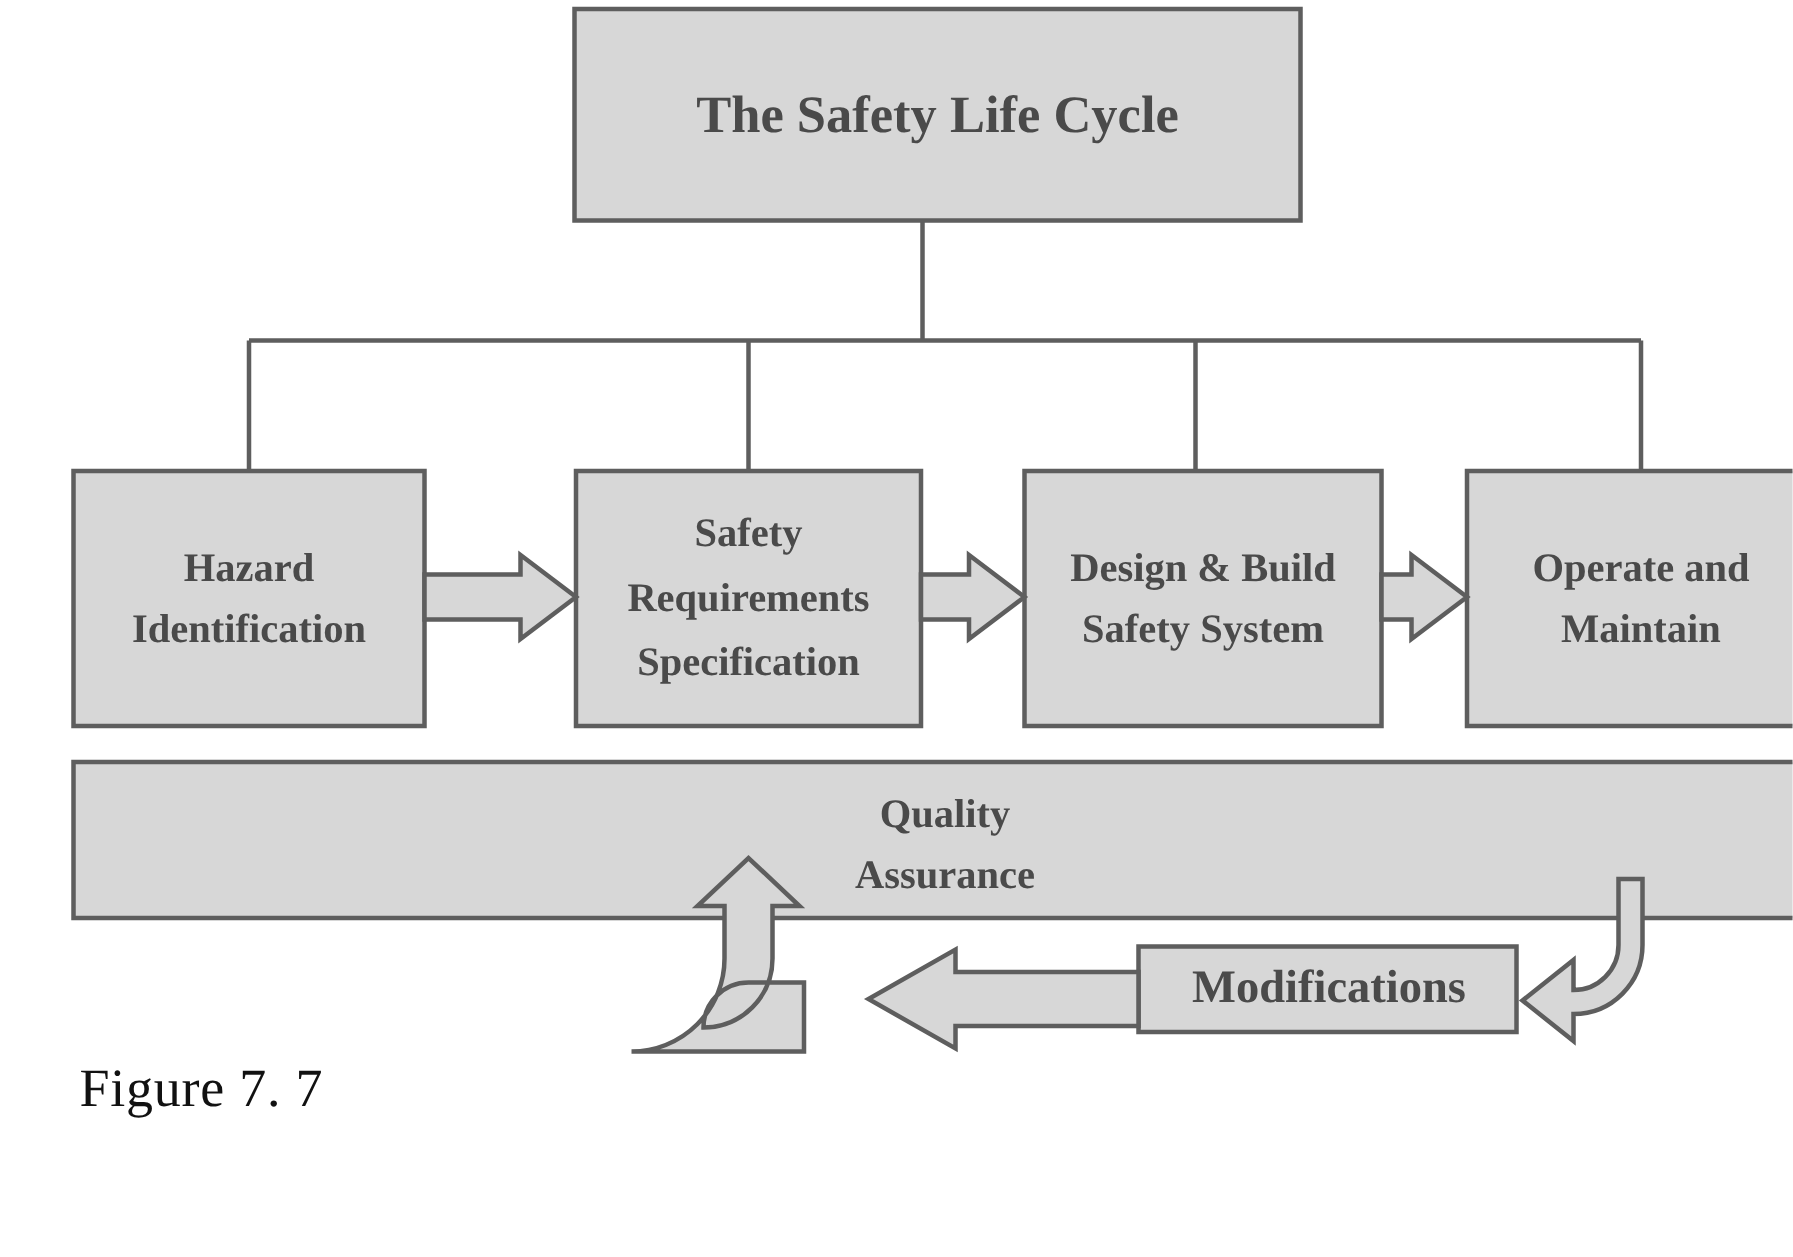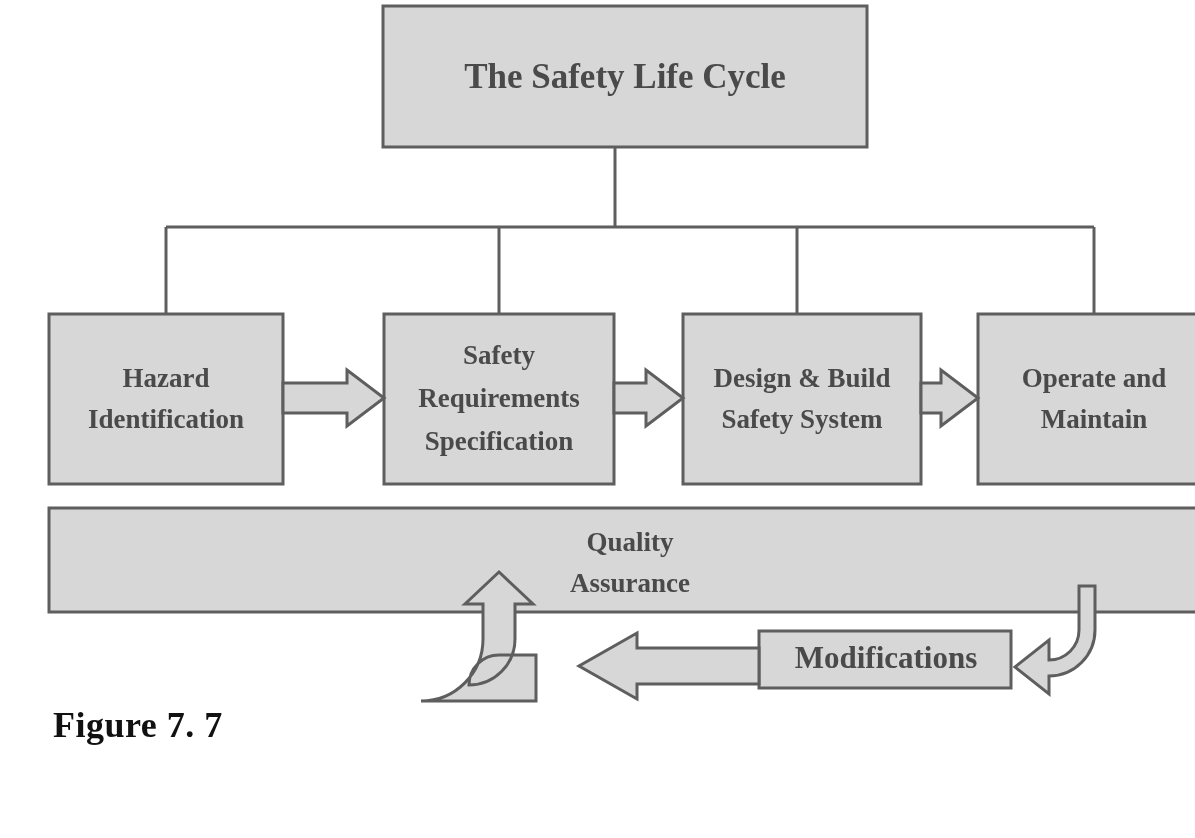--- a/index.html
+++ b/index.html
@@ -57,7 +57,7 @@
     left: 22px;
     top: 704px;
     font-family: "Liberation Serif", "DejaVu Serif", serif;
-    font-weight: bold;
+    font-weight: normal;
     font-size: 36px;
     color: #111111;
     letter-spacing: 0.5px;

